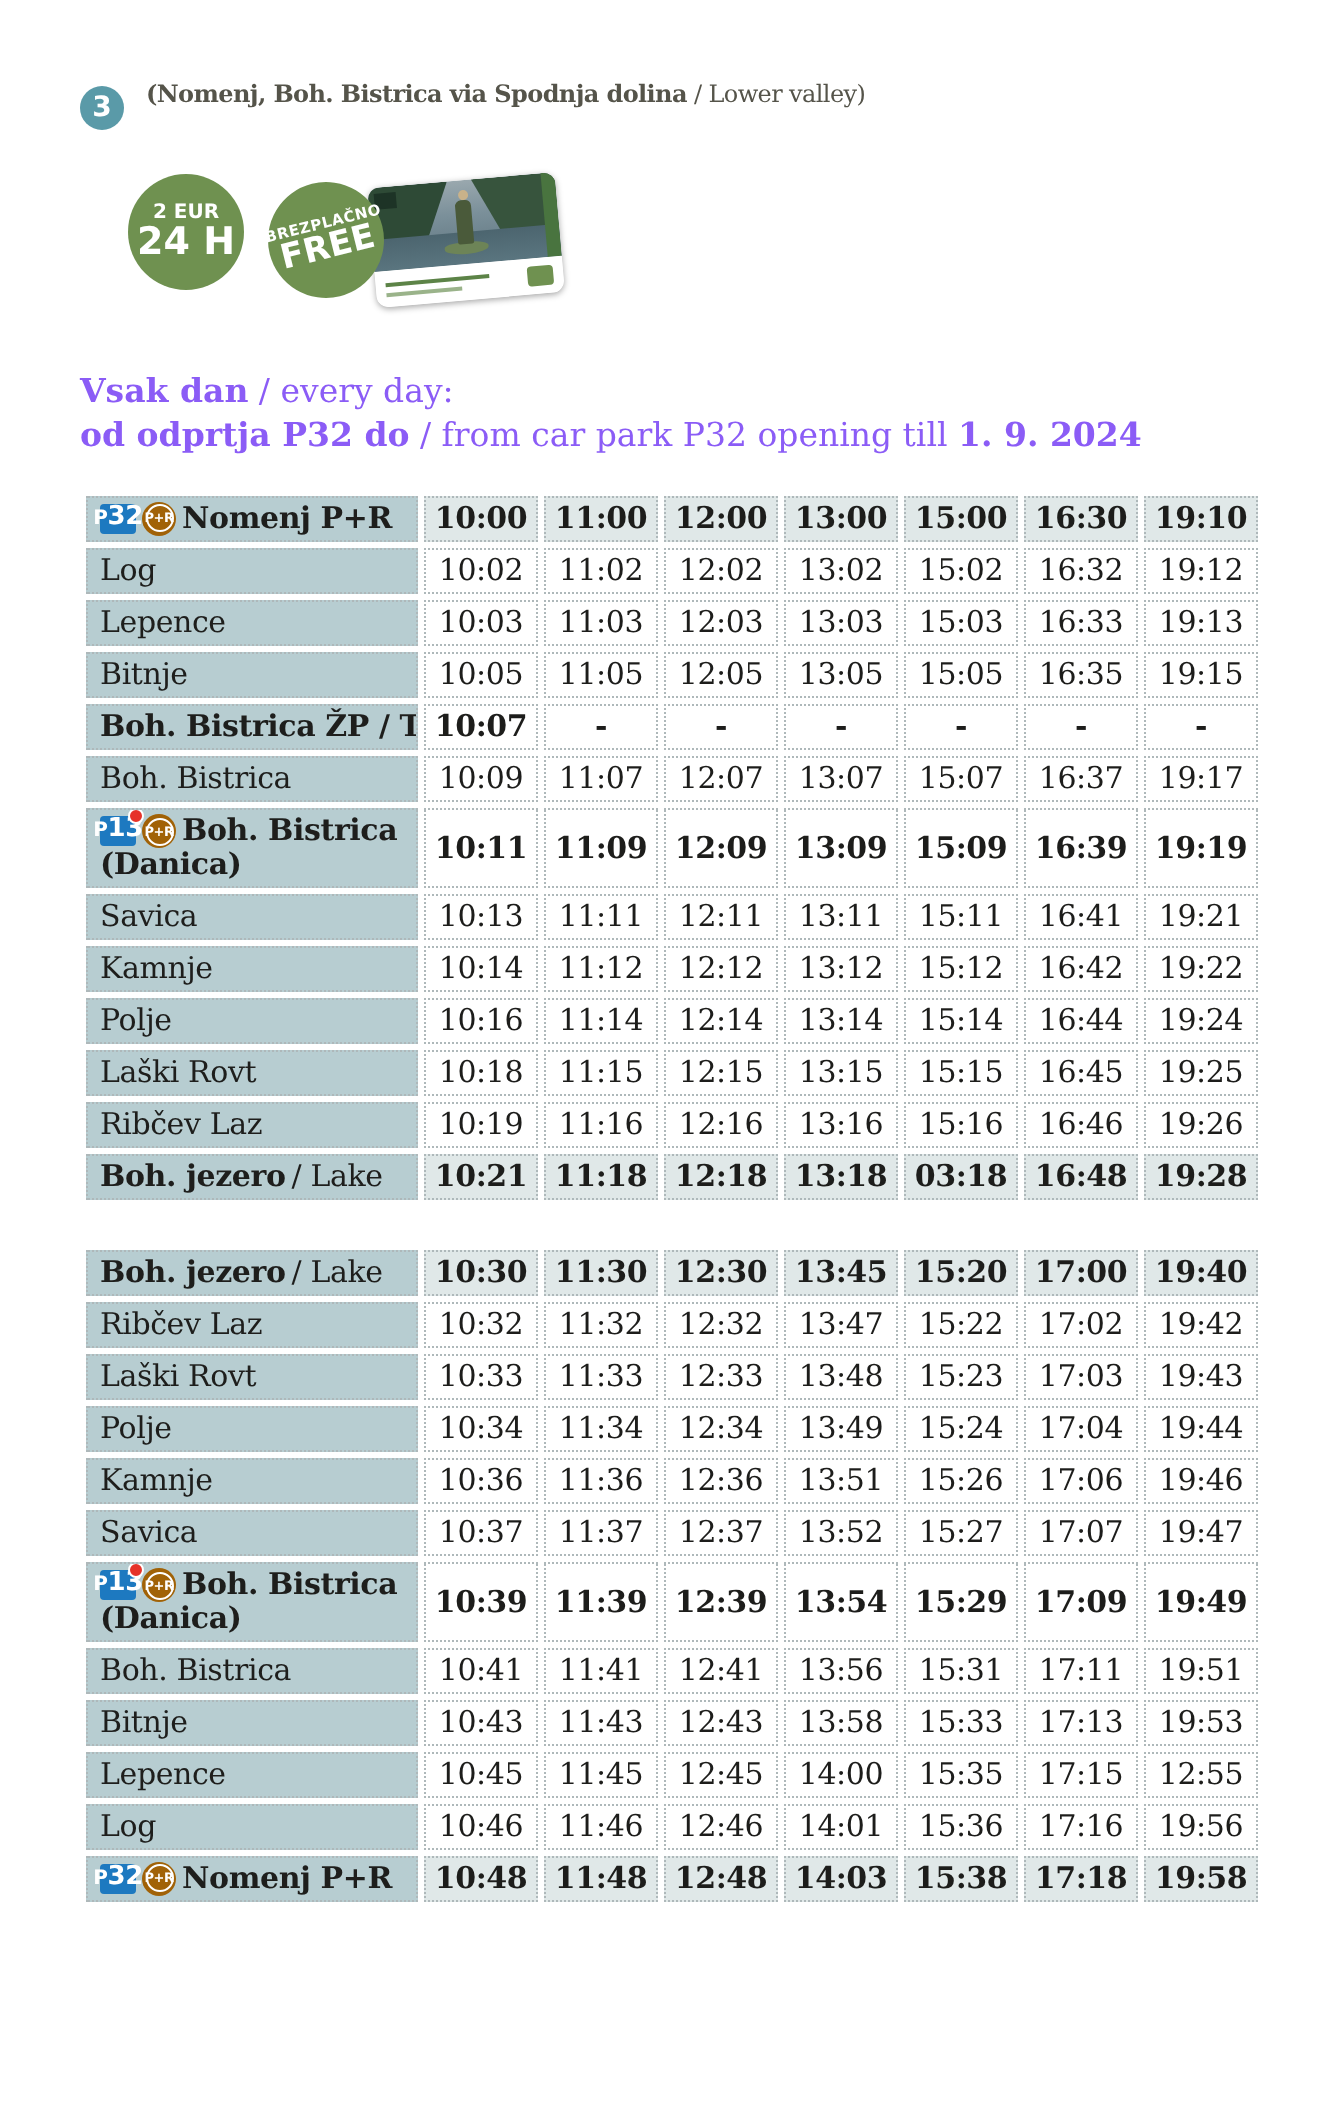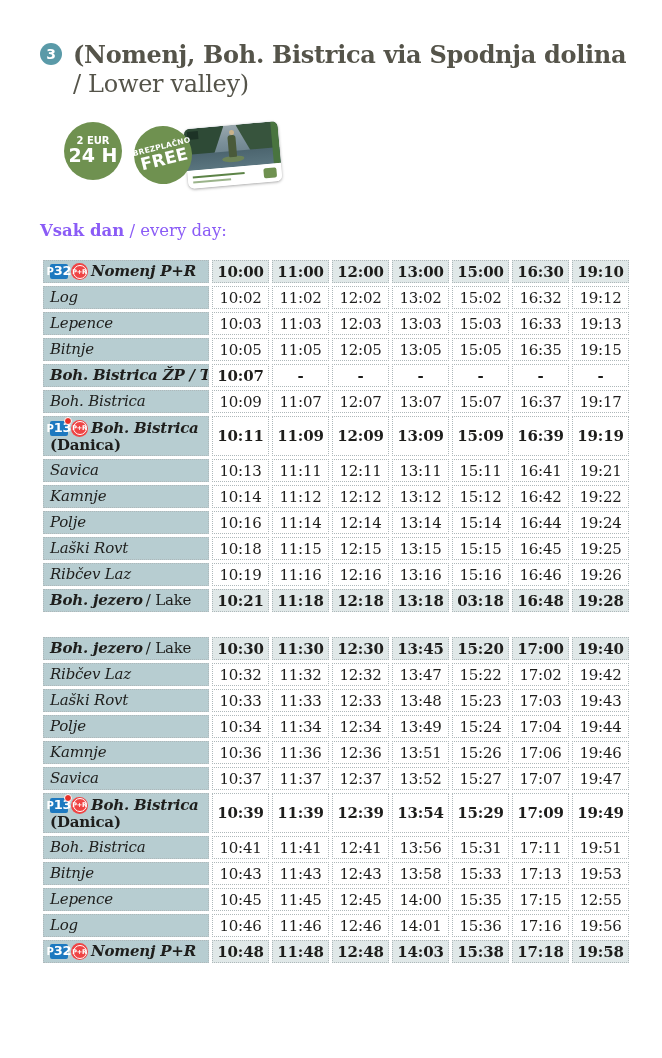--- a/index.html
+++ b/index.html
@@ -27,7 +27,7 @@
   .title { font-size: 22px; color: #55544a; }
   .title .sl { font-weight: bold; }
   .title .en { font-weight: normal; }
-  .subtitle { font-size: 24px; color: #55544a; }
+  .subtitle { font-size: 12px; color: #55544a; }
   .subtitle .sl { font-weight: bold; }
   .subtitle .en { font-weight: normal; }
 

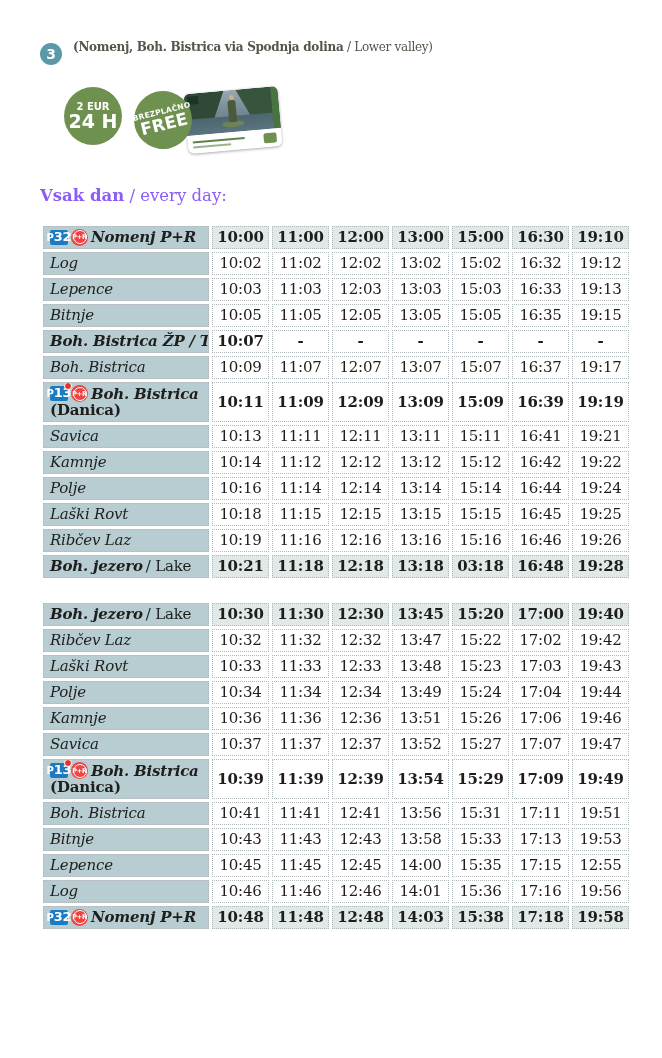--- a/index.html
+++ b/index.html
@@ -171,6 +171,7 @@
 
   <div class="validity">
     <div><span class="sl">Vsak dan</span><span class="en"> / every day:</span></div>
+    <div><span class="sl">od odprtja P32 do</span><span class="en"> / from car park P32 opening till </span><span class="date">1. 9. 2024</span></div>
   </div>
 
   <div class="tables" id="tables">

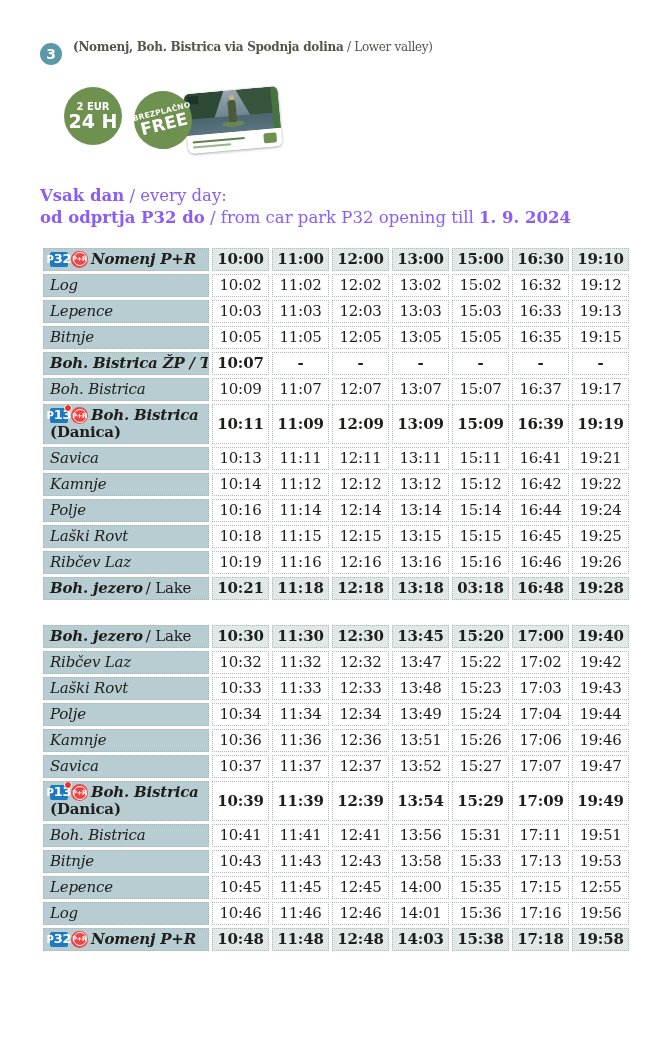--- a/index.html
+++ b/index.html
@@ -123,7 +123,7 @@
   .prc {
     display: inline-flex; align-items: center; justify-content: center;
     width: 17px; height: 17px; border-radius: 50%;
-    background: #ef4444; color: #fff; flex: 0 0 auto;
+    background: #a16207; color: #fff; flex: 0 0 auto;
     font-family: "DejaVu Sans", sans-serif; font-weight: bold; font-size: 6.5px;
     position: relative;
   }

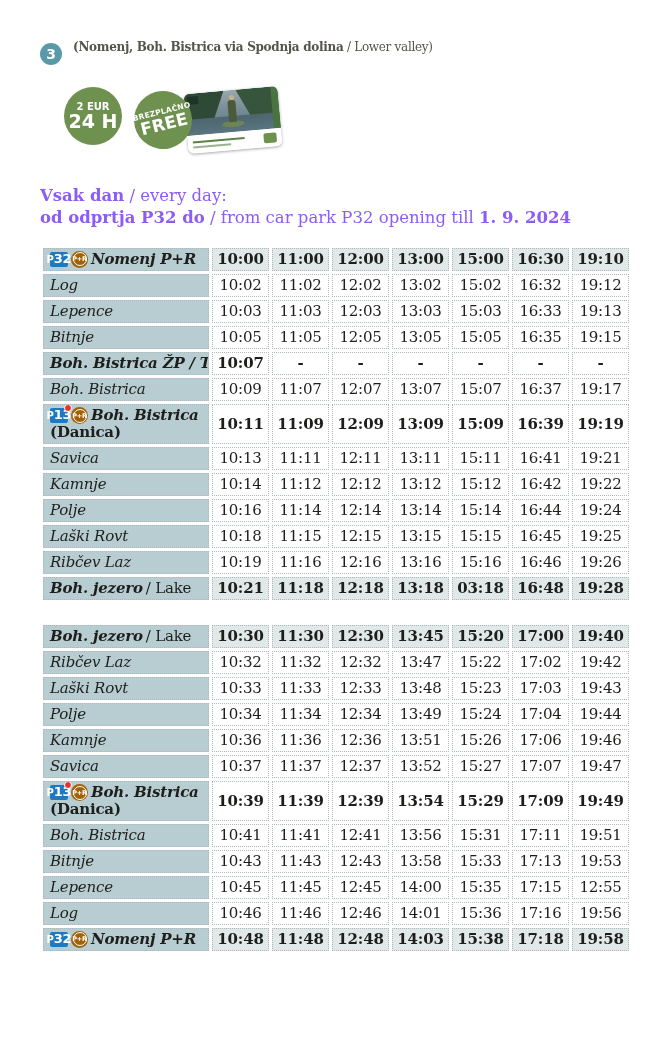--- a/index.html
+++ b/index.html
@@ -103,7 +103,7 @@
   tr.tall td { height: 40px; }
   .st-line2 { line-height: 1.05; }
   .st-line1 { line-height: 1.25; display: flex; align-items: center; gap: 3px; }
-  .st-plain { display: inline; font-style: italic; }
+  .st-plain { display: inline; }
 
   
   .psq {

